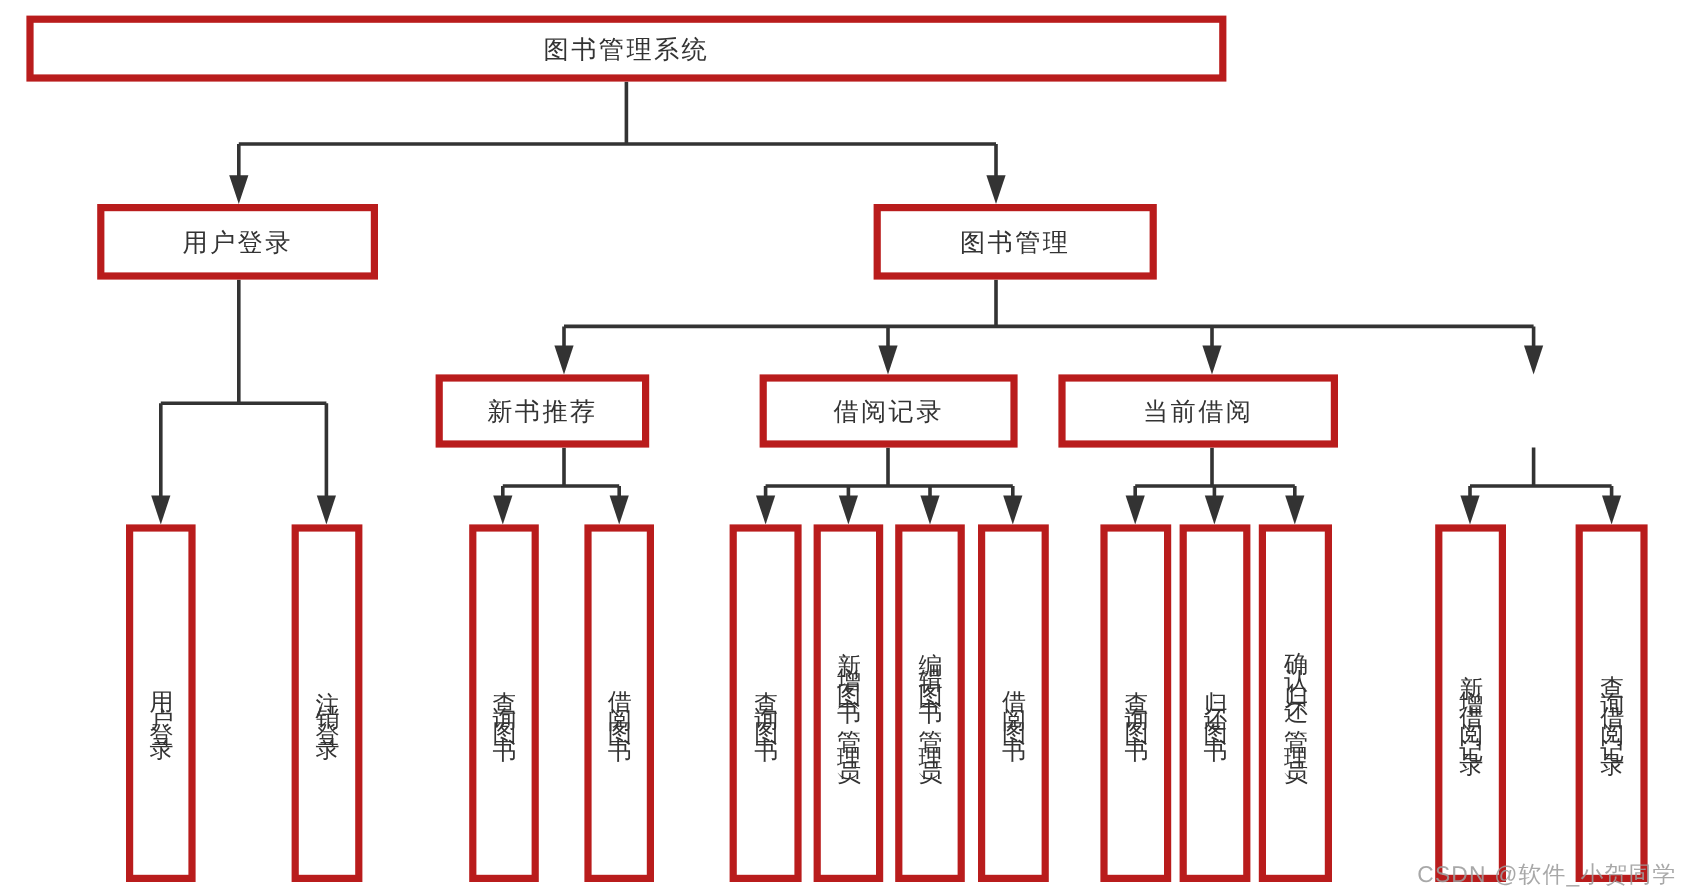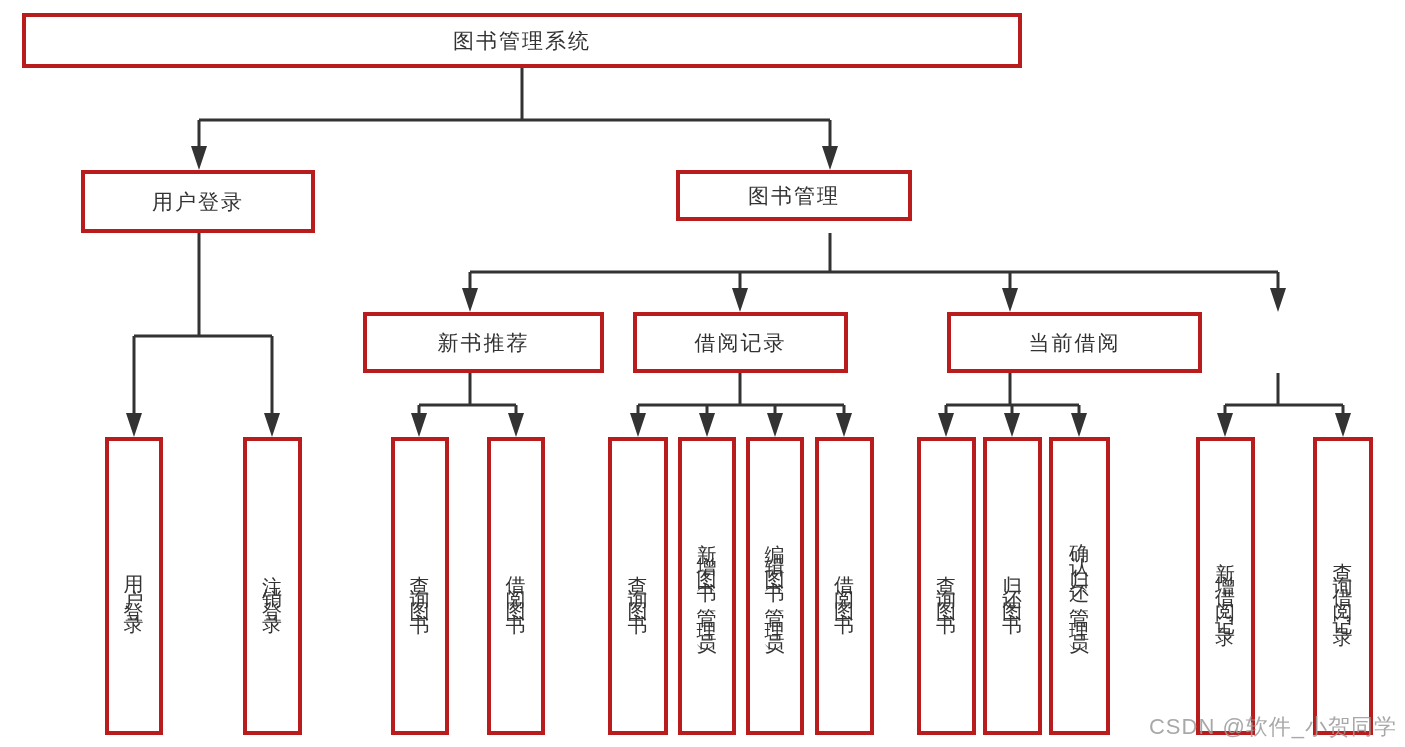--- a/index.html
+++ b/index.html
@@ -21,7 +21,7 @@
     position: absolute;
     box-sizing: border-box;
     background: #ffffff;
-    border: 4px solid #b91c1c;
+    border: 6px solid #b91c1c;
     display: flex;
     align-items: center;
     justify-content: center;

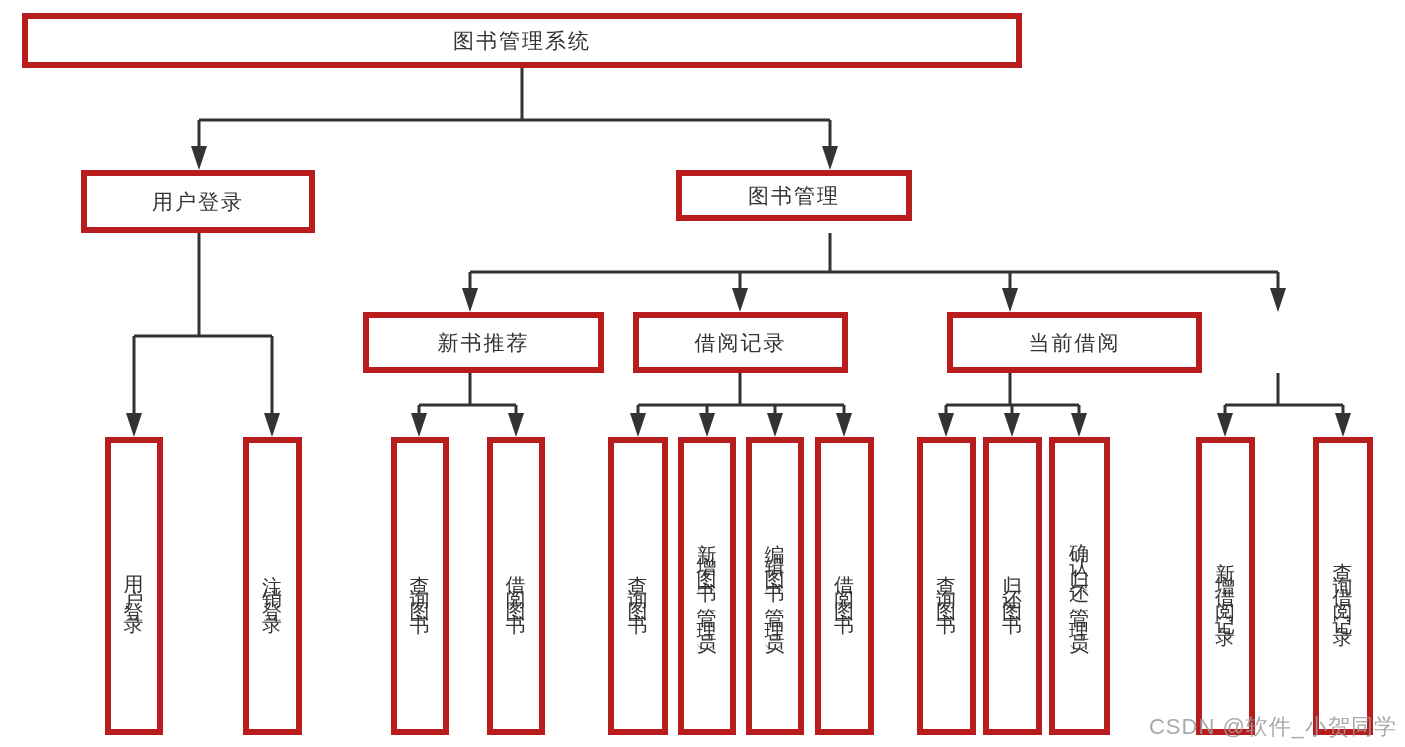--- a/index.html
+++ b/index.html
@@ -104,7 +104,7 @@
   <div class="node" style="left:81px; top:170px; width:234px; height:63px">
     <span class="label">用户登录</span>
   </div>
-  <div class="node" style="left:676px; top:170px; width:236px; height:51px">
+  <div class="node" style="left:728px; top:170px; width:236px; height:63px">
     <span class="label">图书管理</span>
   </div>
 

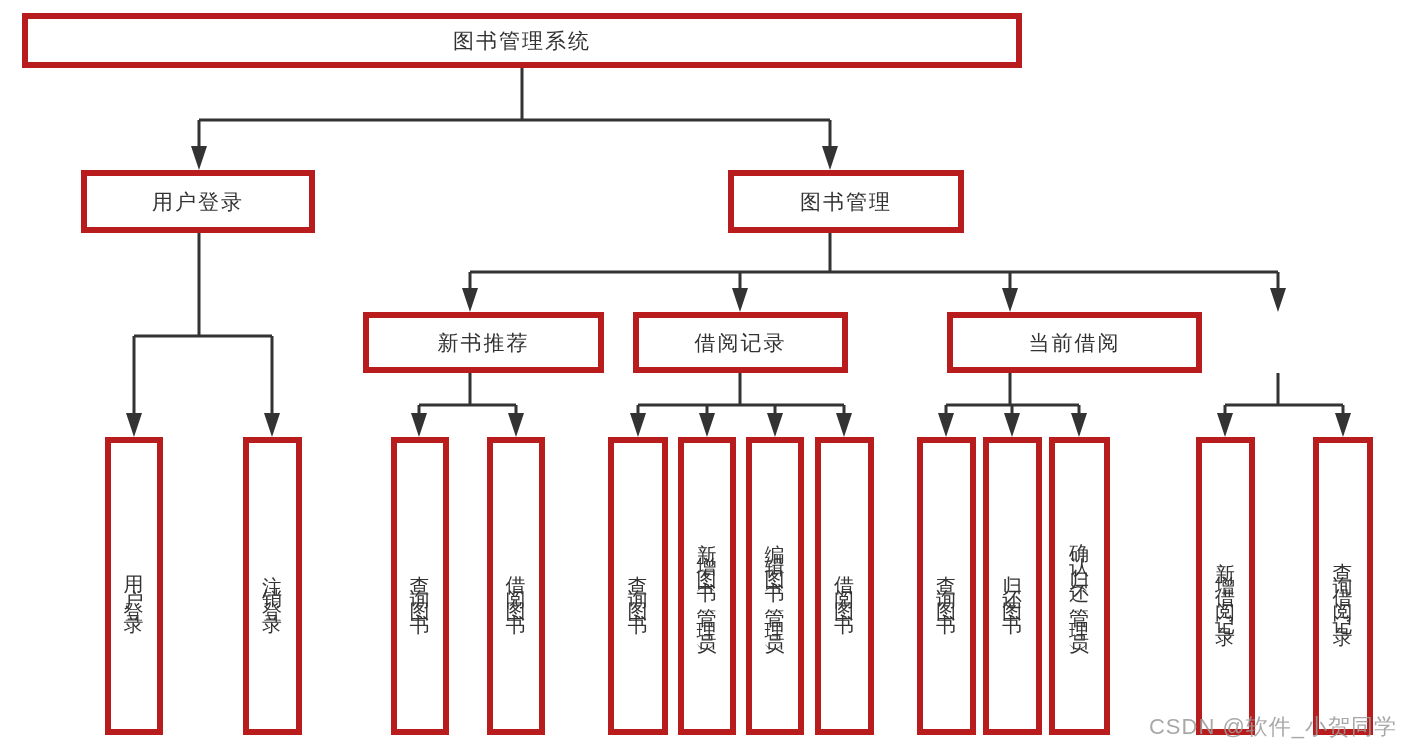--- a/index.html
+++ b/index.html
@@ -108,7 +108,7 @@
     <span class="label">图书管理</span>
   </div>
 
-  <div class="node" style="left:363px; top:312px; width:241px; height:61px">
+  <div class="node" style="left:363px; top:312px; width:178px; height:61px">
     <span class="label">新书推荐</span>
   </div>
   <div class="node" style="left:633px; top:312px; width:215px; height:61px">

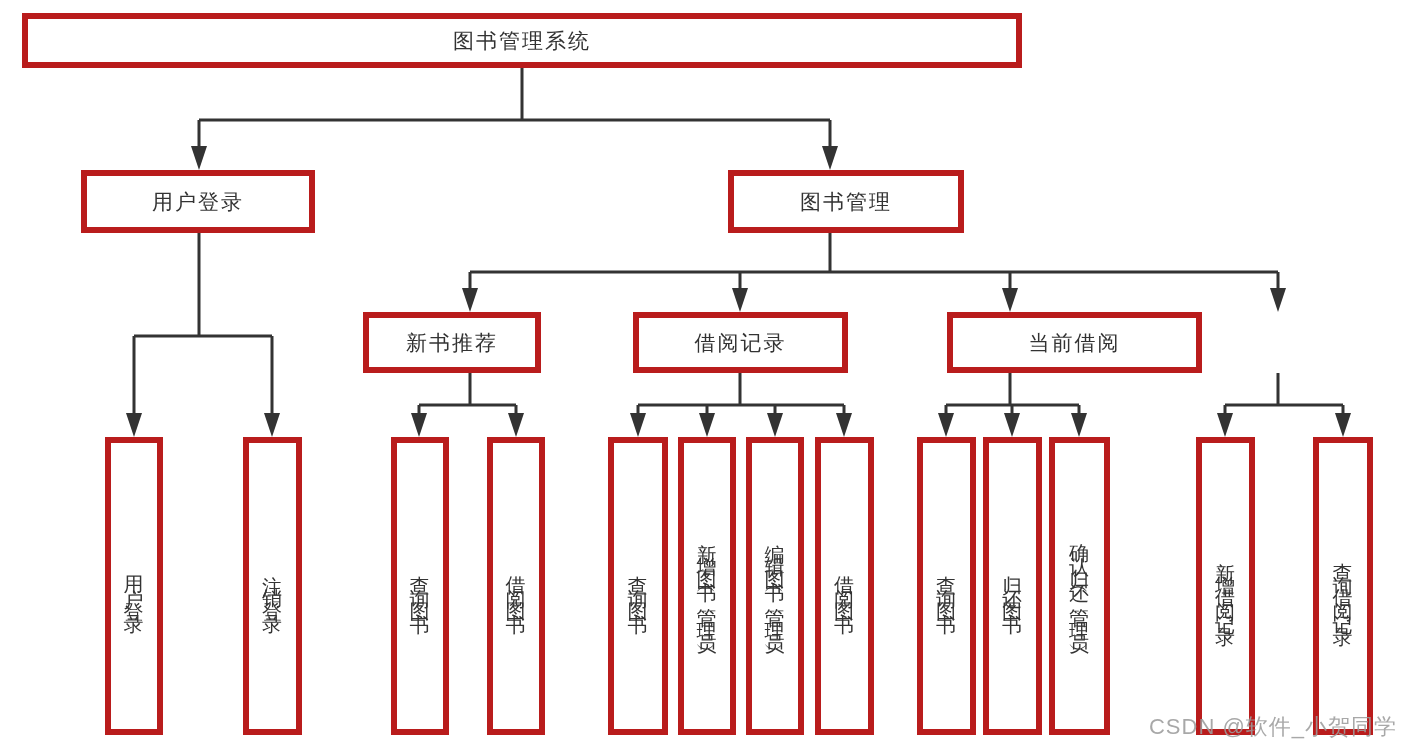--- a/index.html
+++ b/index.html
@@ -114,7 +114,7 @@
   <div class="node" style="left:633px; top:312px; width:215px; height:61px">
     <span class="label">借阅记录</span>
   </div>
-  <div class="node" style="left:947px; top:312px; width:255px; height:61px">
+  <div class="node" style="left:882px; top:312px; width:233px; height:61px">
     <span class="label">当前借阅</span>
   </div>
 

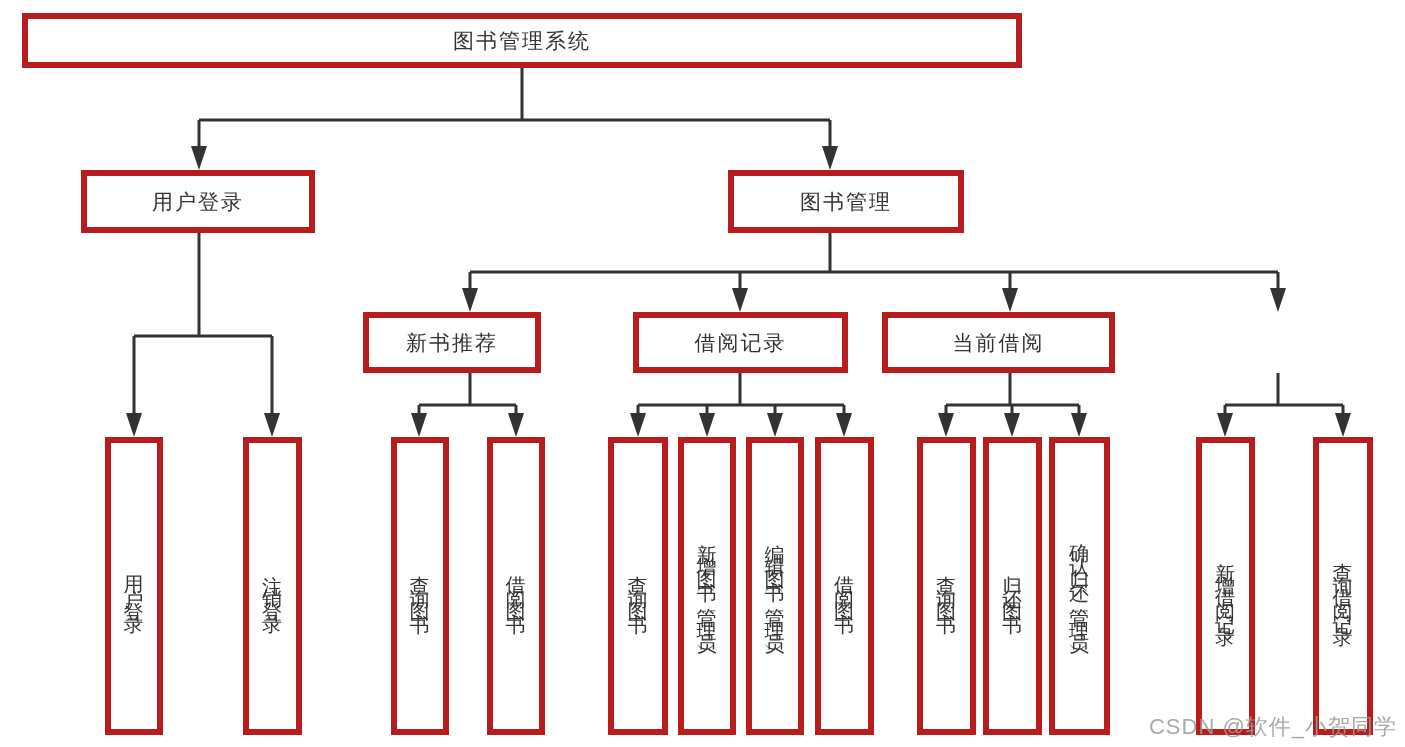--- a/index.html
+++ b/index.html
@@ -45,7 +45,7 @@
     position: absolute;
     right: 8px;
     bottom: 5px;
-    font-size: 22px;
+    font-size: 19px;
     color: #9d9d9d;
     opacity: 0.88;
     z-index: 2;

